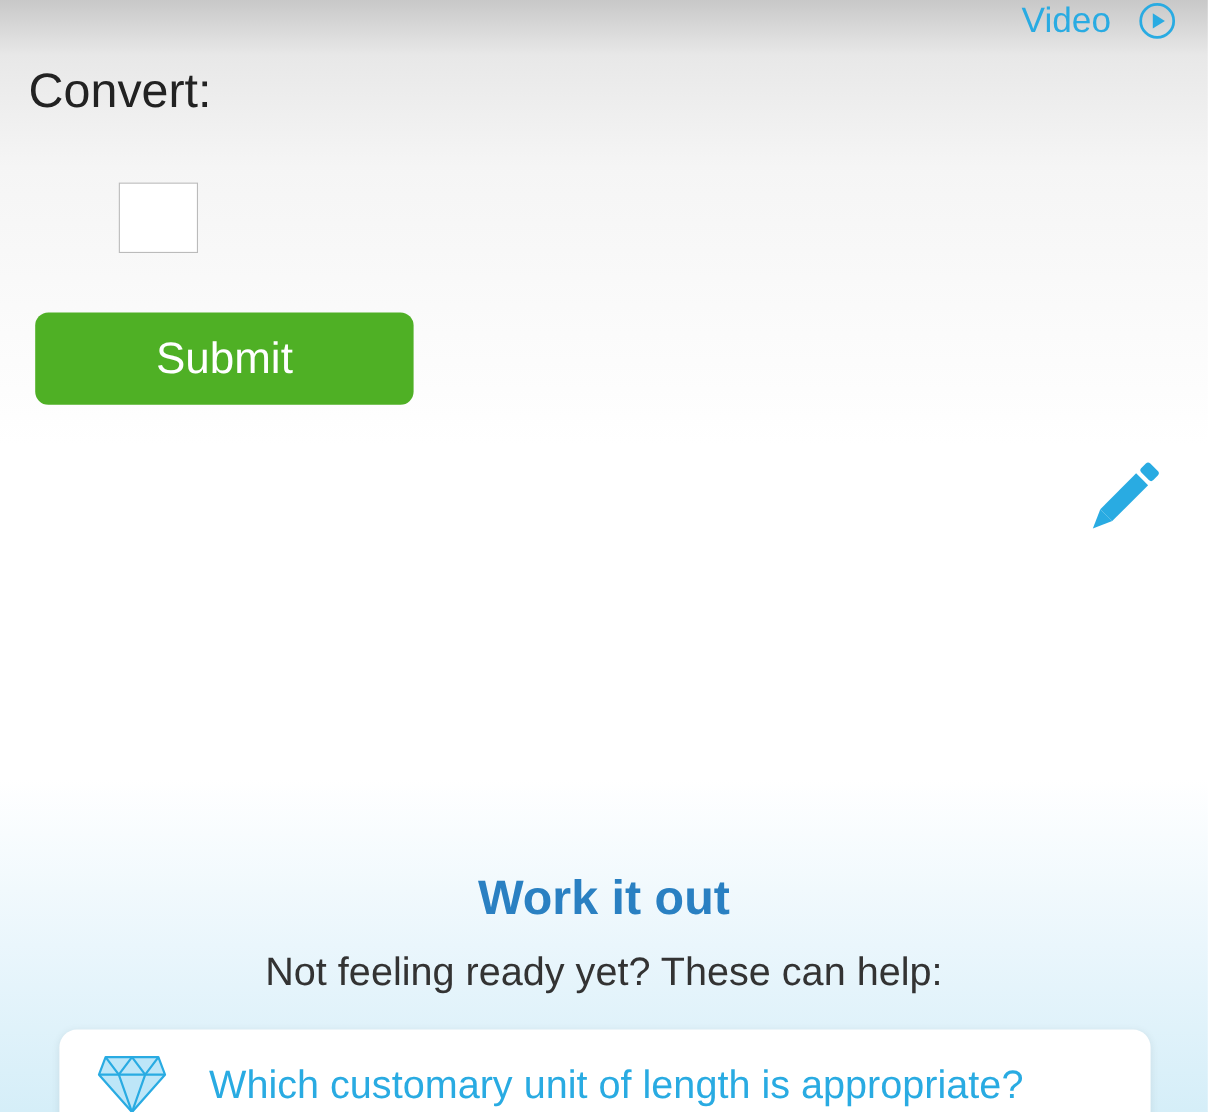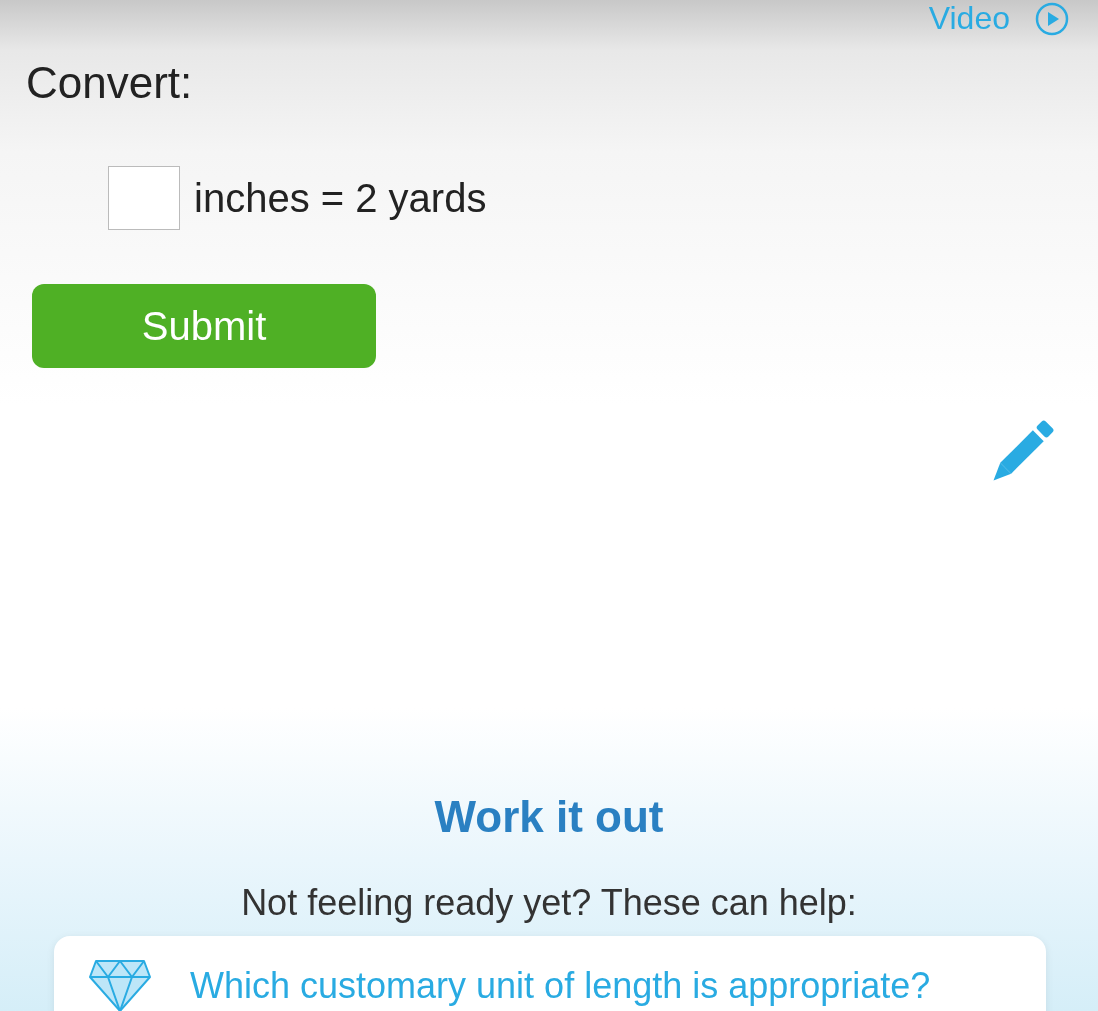--- a/index.html
+++ b/index.html
@@ -144,7 +144,6 @@
 
 <div class="equation-row">
   <input class="answer-input" type="text" value="" style="">
-  <span class="equation-text">inches = 2 yards</span>
 </div>
 
 <button class="submit-button">Submit</button>

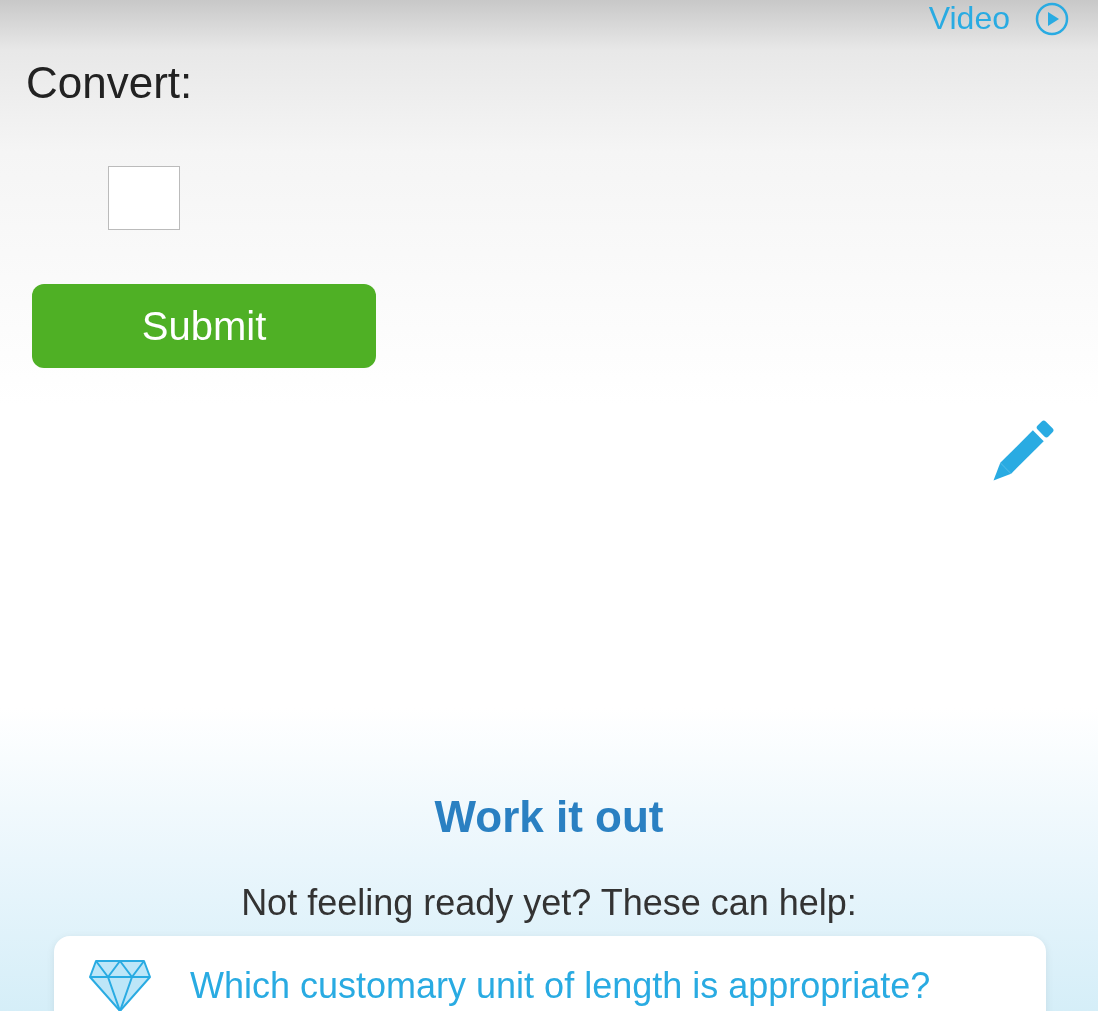--- a/index.html
+++ b/index.html
@@ -102,7 +102,6 @@
       text-align: center;
       color: #333;
       font-size: 36px;
-      margin-top: 20px;
     }
     .help-card {
       position: absolute;

